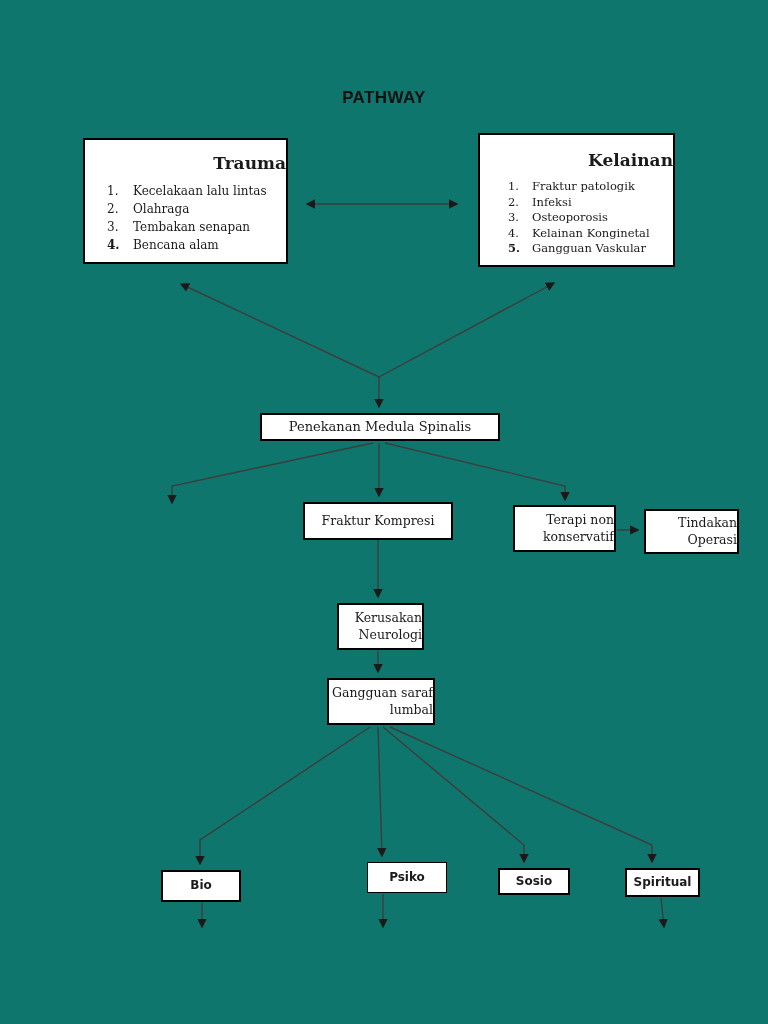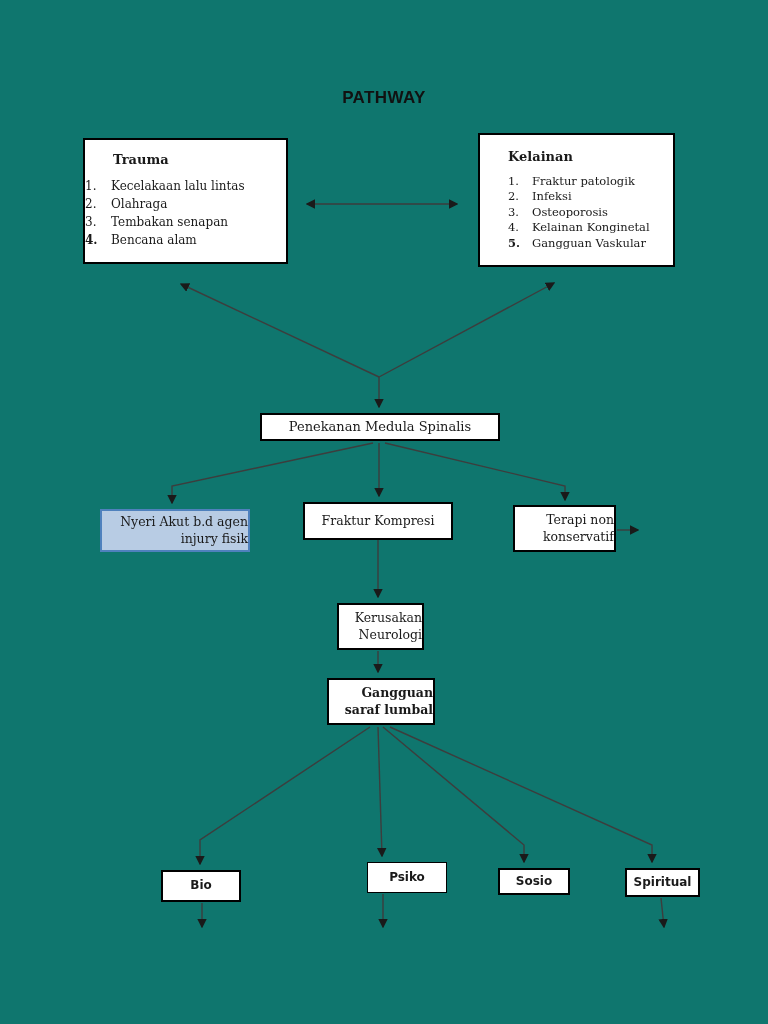--- a/index.html
+++ b/index.html
@@ -20,7 +20,7 @@
   
   .list-box { display:block; text-align:left; }
   .list-box .head {
-    text-align:left; font-weight:bold; font-size:13px; margin-top:12px;margin-left:28px;
+    text-align:right; font-weight:bold; font-size:17px; margin-top:12px;
   }
   .list-box ol { margin:8px 0 0 0; padding:0; counter-reset:it; list-style:none; }
   .list-box li { counter-increment:it; font-size:12px; }

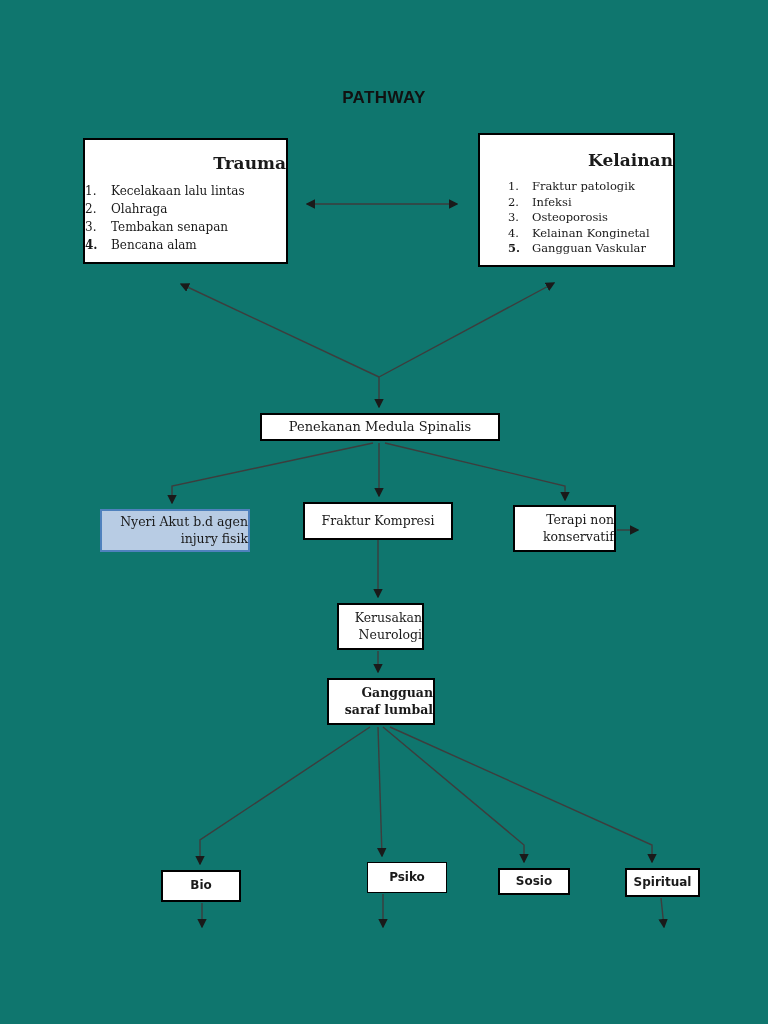--- a/index.html
+++ b/index.html
@@ -27,7 +27,7 @@
   .list-box li::before { content:counter(it) ".";	display:inline-block; width:26px; }
   .list-box li:last-child::before { font-weight:bold; }
   .trauma { left:83px; top:138px; width:205px; height:126px; }
-  .trauma ol { }
+  .trauma ol { padding-left:22px; }
   .trauma li { line-height:18px; }
   .kelainan { left:478px; top:133px; width:197px; height:134px; }
   .kelainan .head { margin-top:14px; }

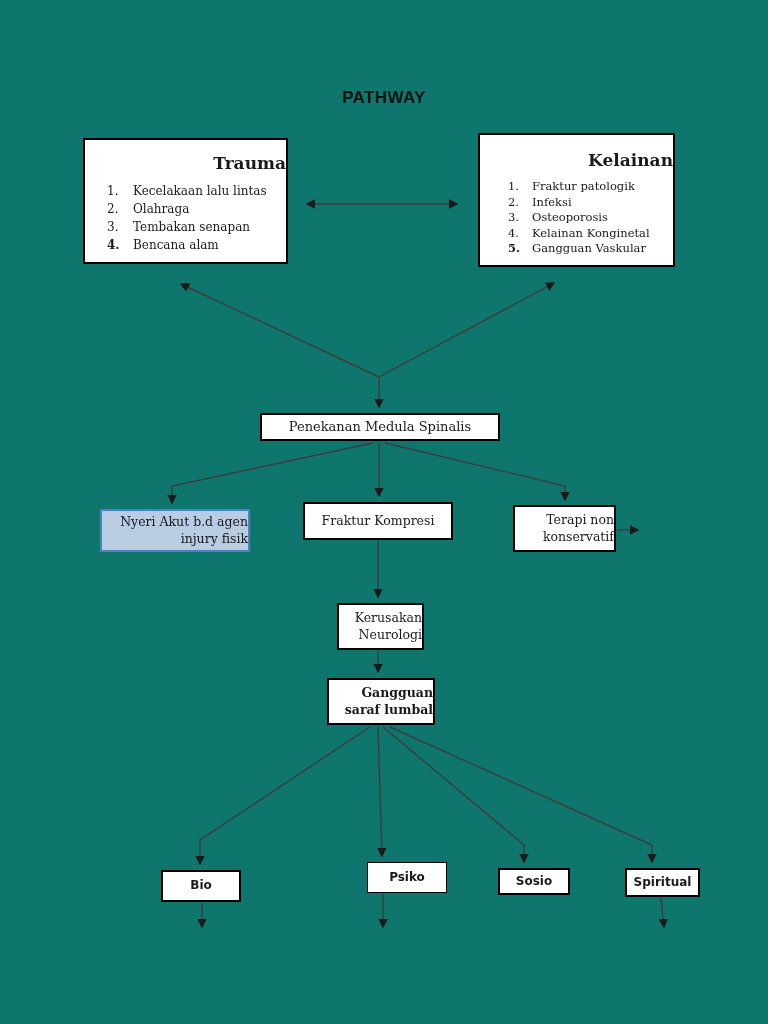--- a/index.html
+++ b/index.html
@@ -154,7 +154,6 @@
 
   <div class="box penekanan">Penekanan Medula Spinalis</div>
 
-  <div class="box nyeri">Nyeri Akut b.d agen injury fisik</div>
 
   <div class="box fraktur">Fraktur Kompresi</div>
 

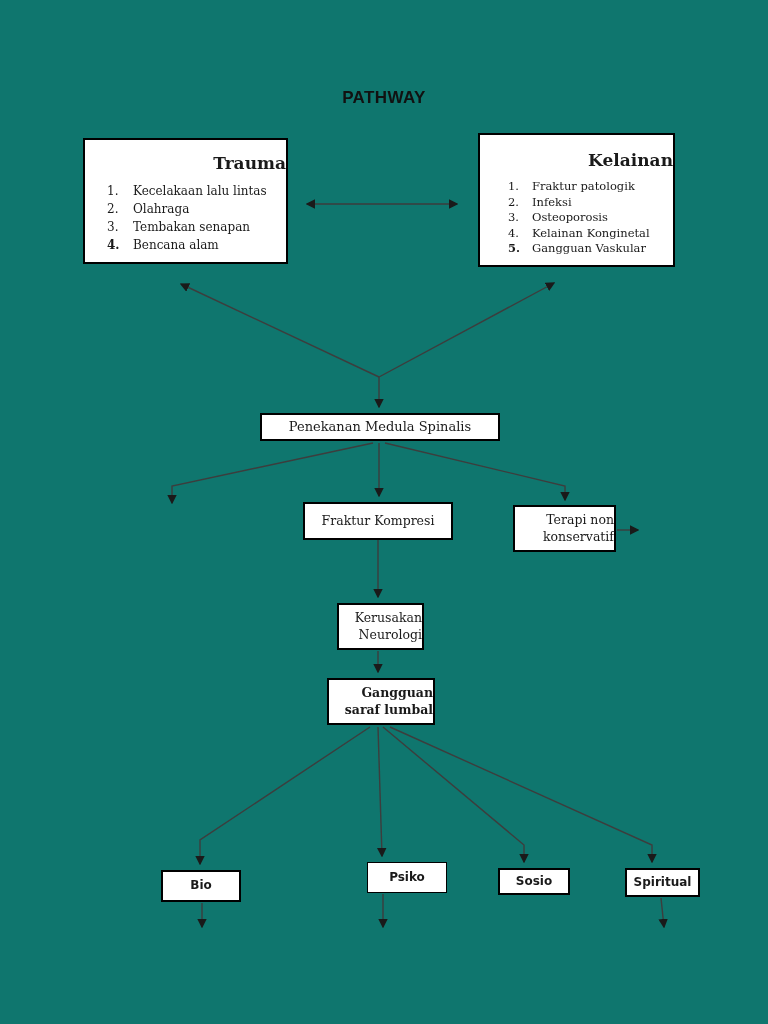--- a/index.html
+++ b/index.html
@@ -159,6 +159,7 @@
 
   <div class="box terapi">Terapi non konservatif</div>
 
+  <div class="box tindakan">Tindakan Operasi</div>
 
   <div class="box kerusakan">Kerusakan Neurologi</div>
 

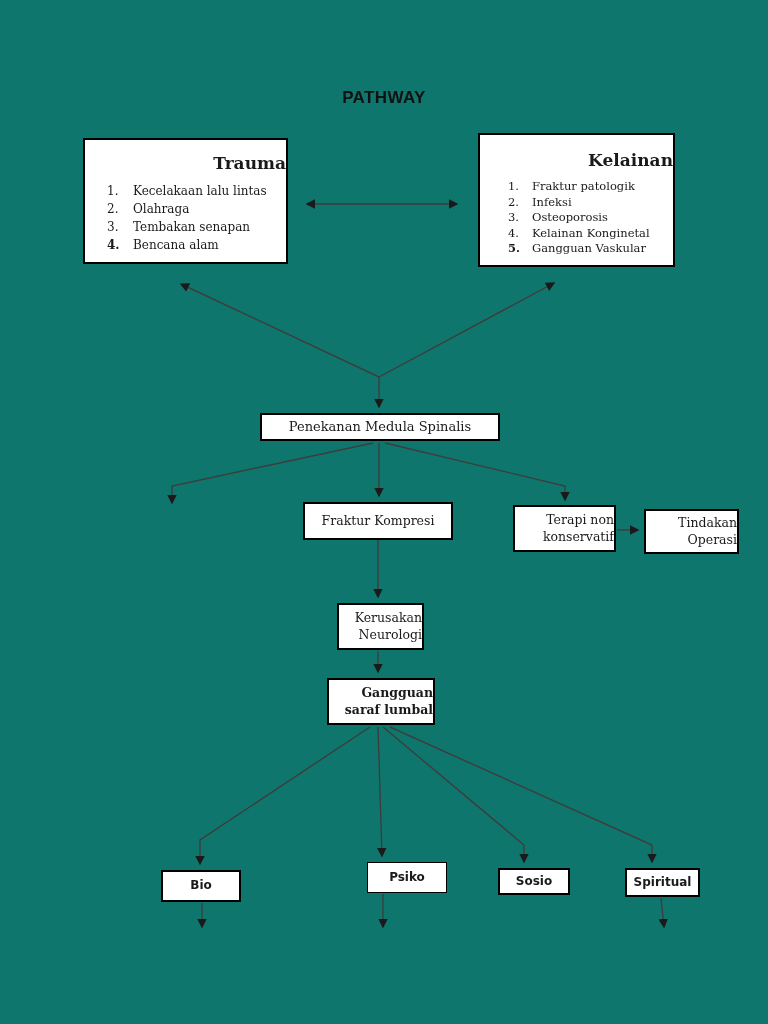--- a/index.html
+++ b/index.html
@@ -44,7 +44,7 @@
   .terapi    { left:513px; top:505px; width:103px; height:47px; }
   .tindakan  { left:644px; top:509px; width:95px;  height:45px; }
   .kerusakan { left:337px; top:603px; width:87px;  height:47px; }
-  .gangguan  { left:327px; top:678px; width:108px; height:47px; border-width:2.5px;font-weight:bold; }
+  .gangguan  { left:327px; top:678px; width:108px; height:47px; border-width:2.5px; }
 
   .leaf {
     font-family:"DejaVu Sans", sans-serif; font-weight:bold; font-size:12px;

